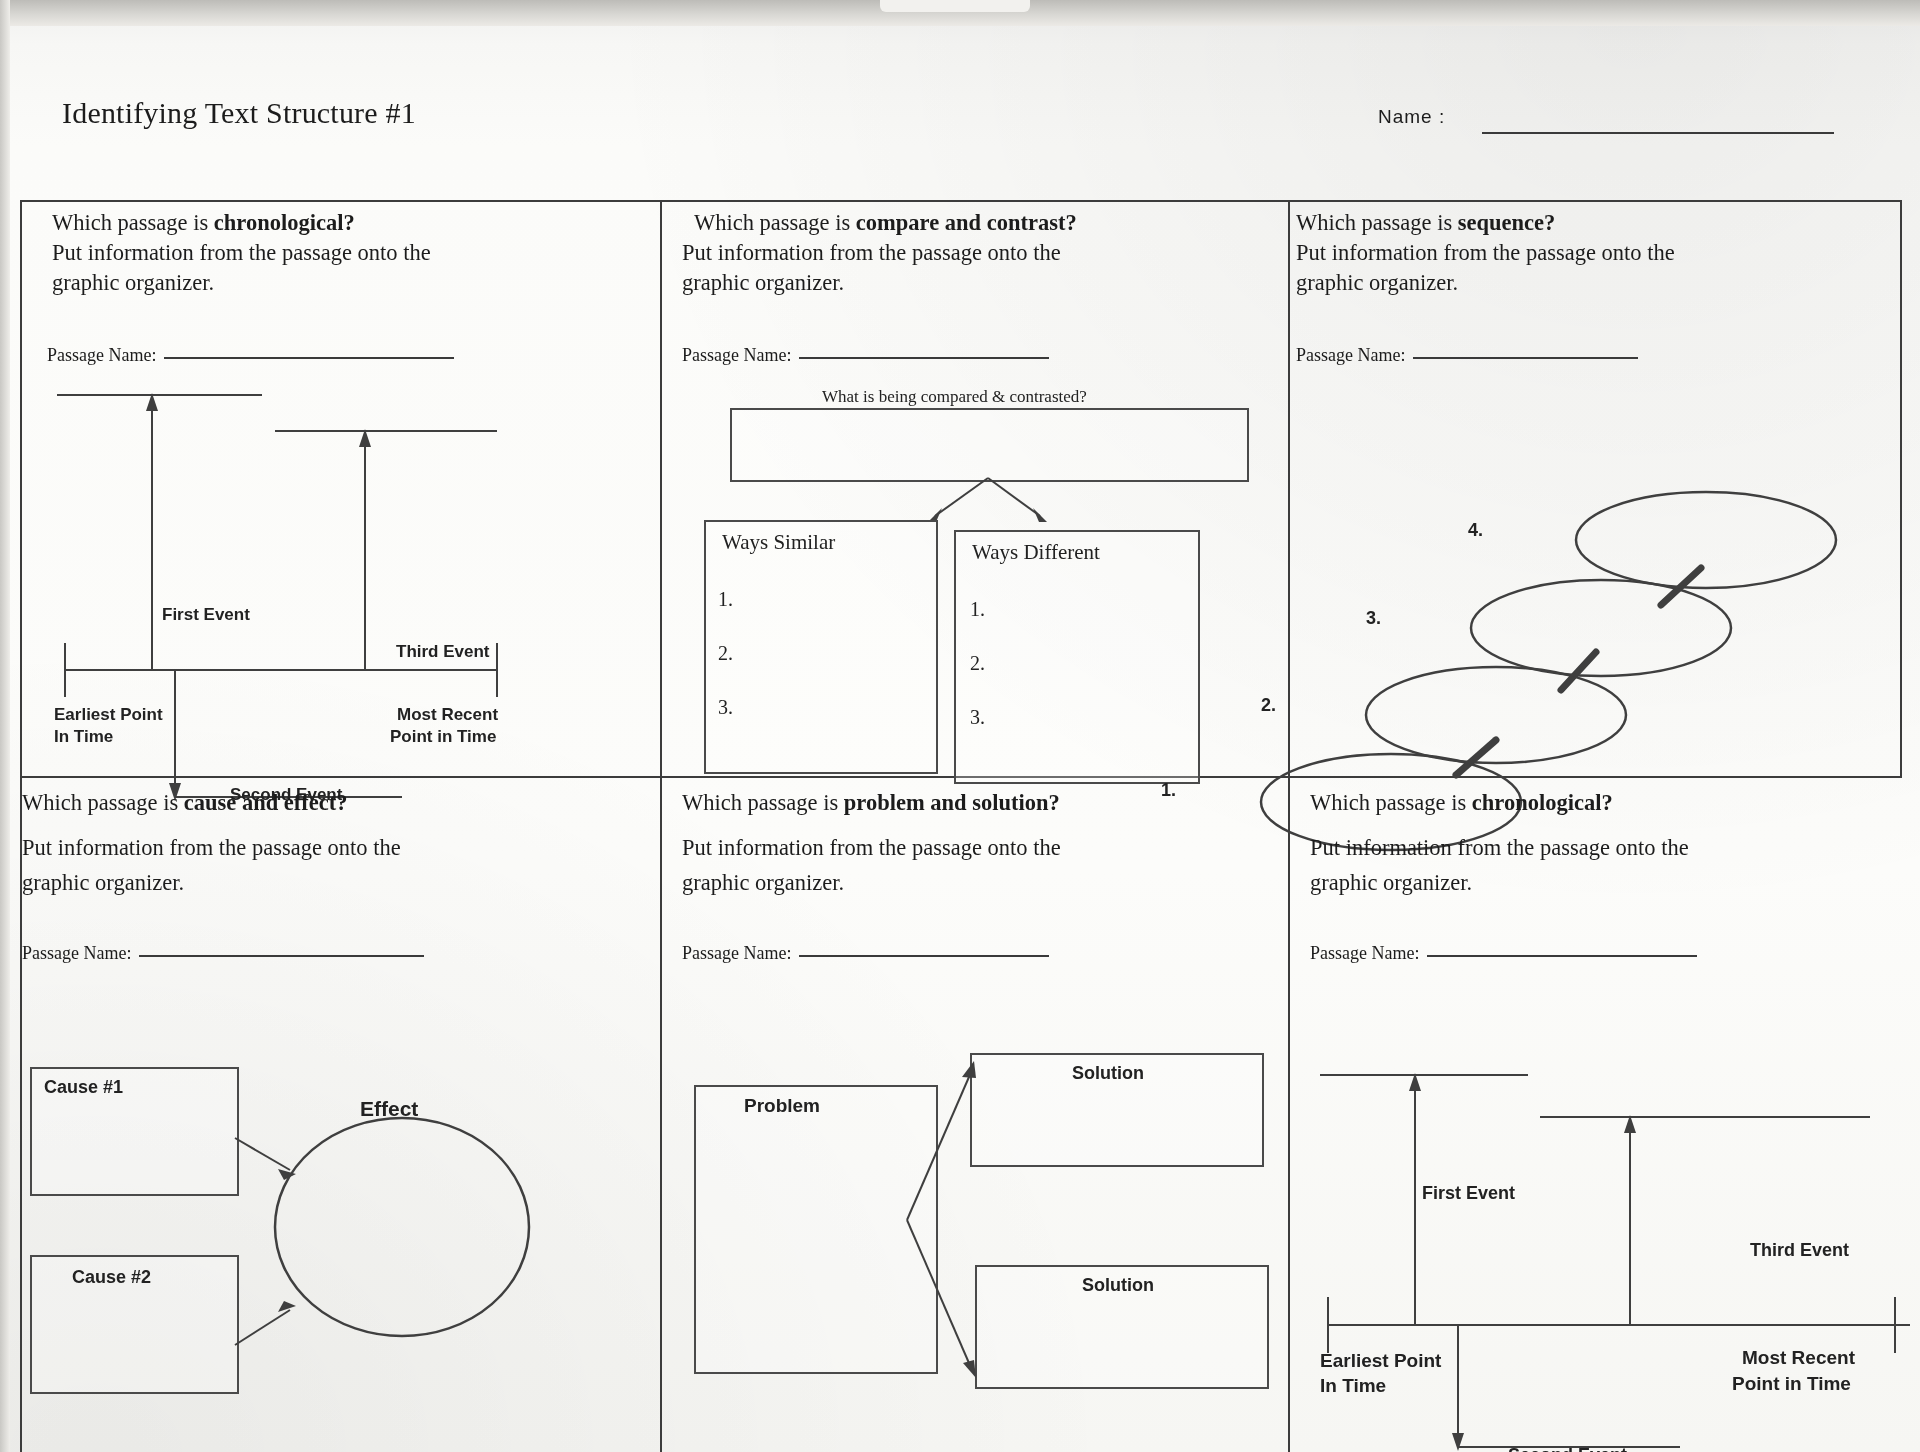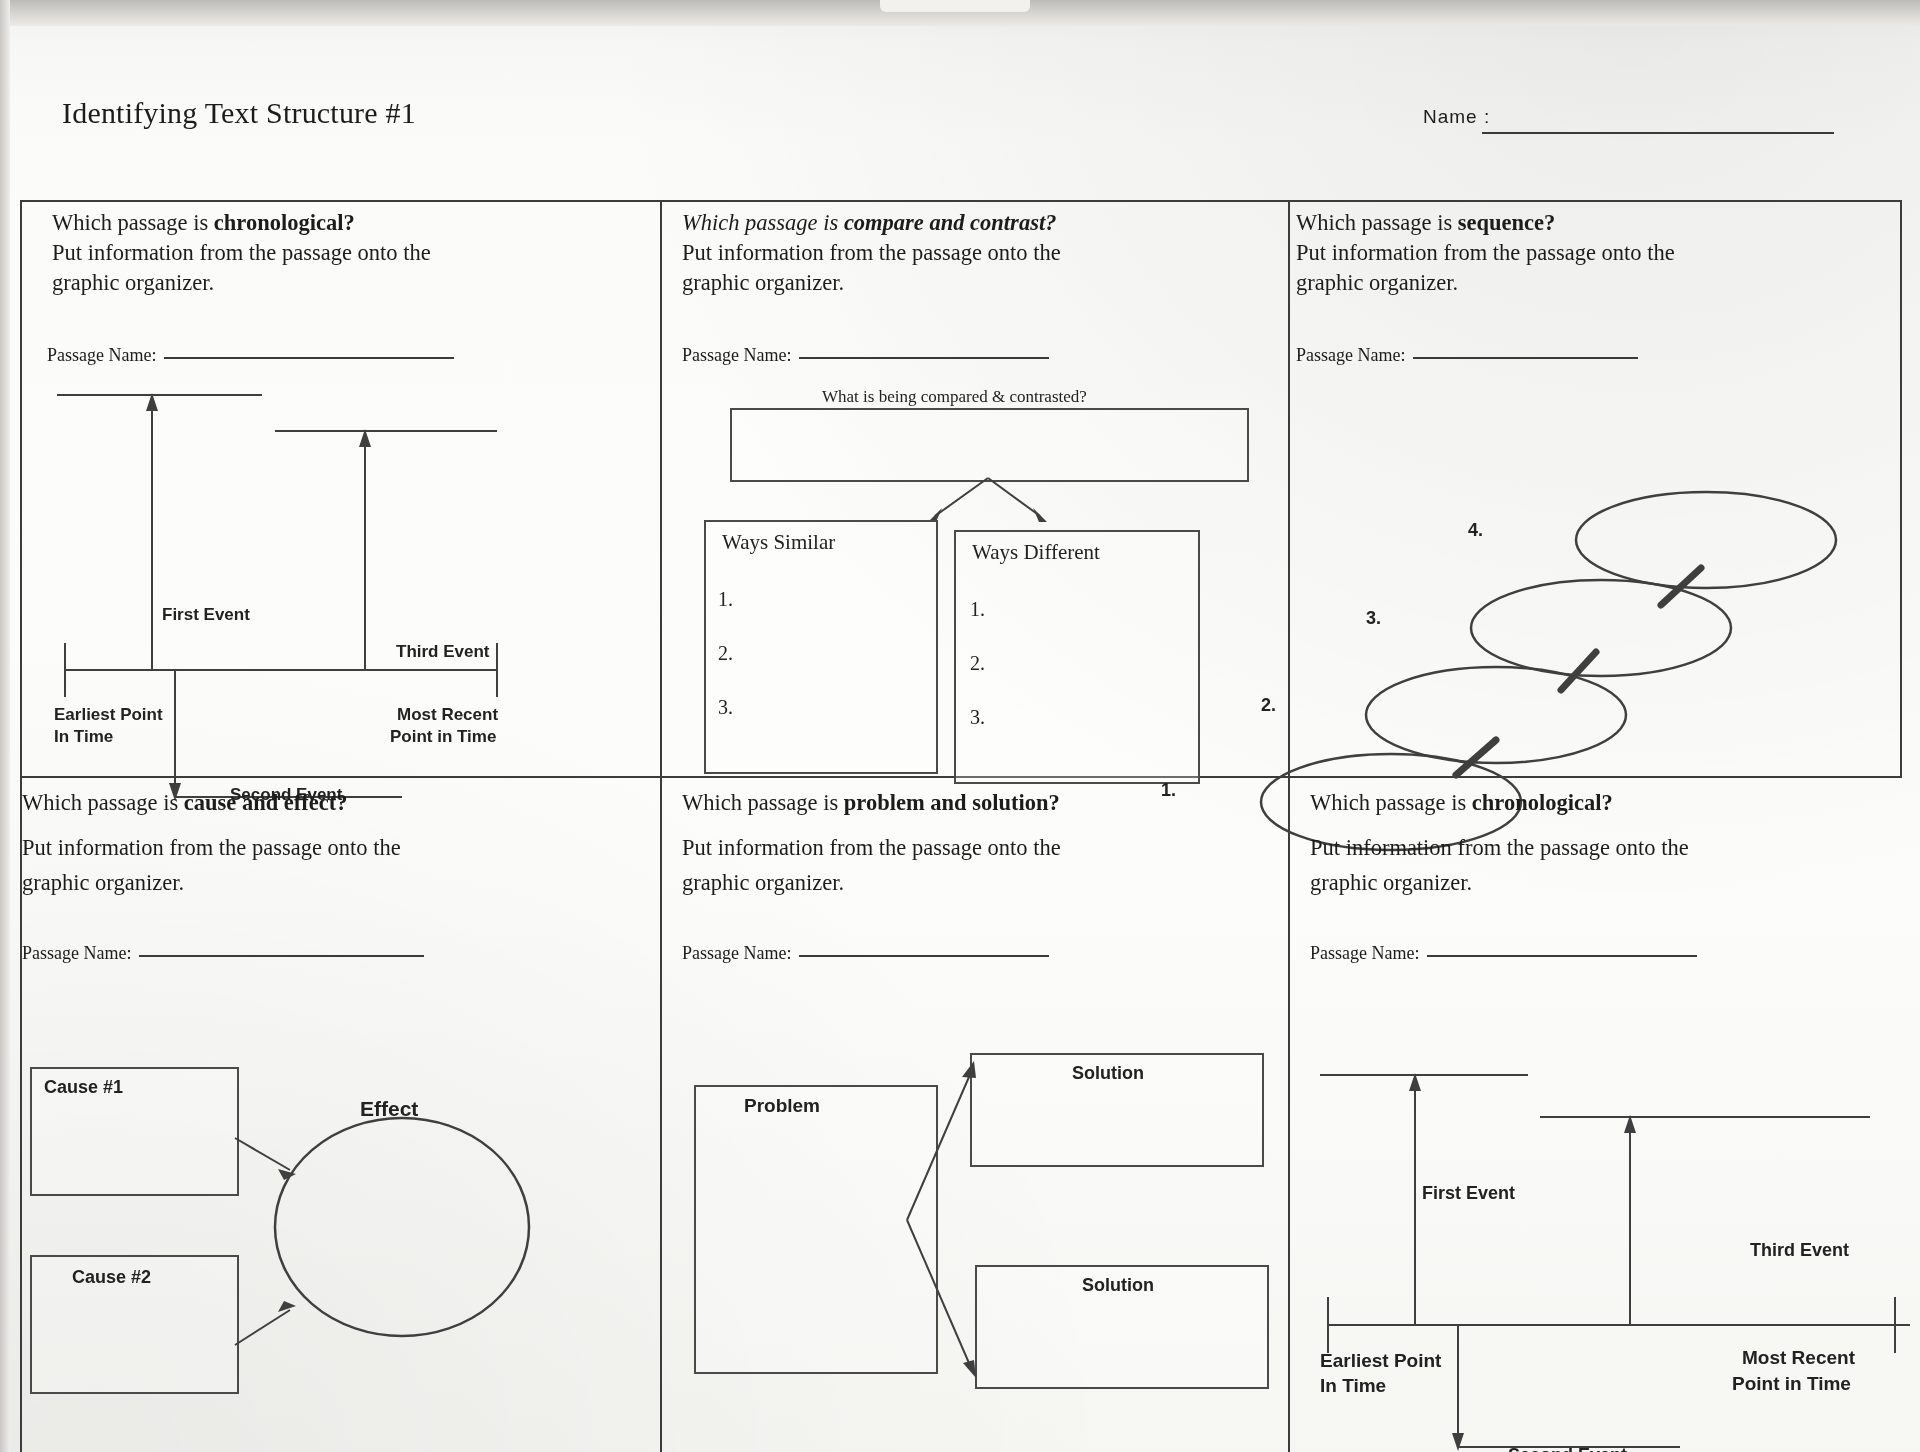--- a/index.html
+++ b/index.html
@@ -76,7 +76,6 @@
     font-size: 19px;
     font-family: "Liberation Sans", sans-serif;
     letter-spacing: 1px;
-    margin-left: 45px;
   }
   #name-rule {
     position: absolute;

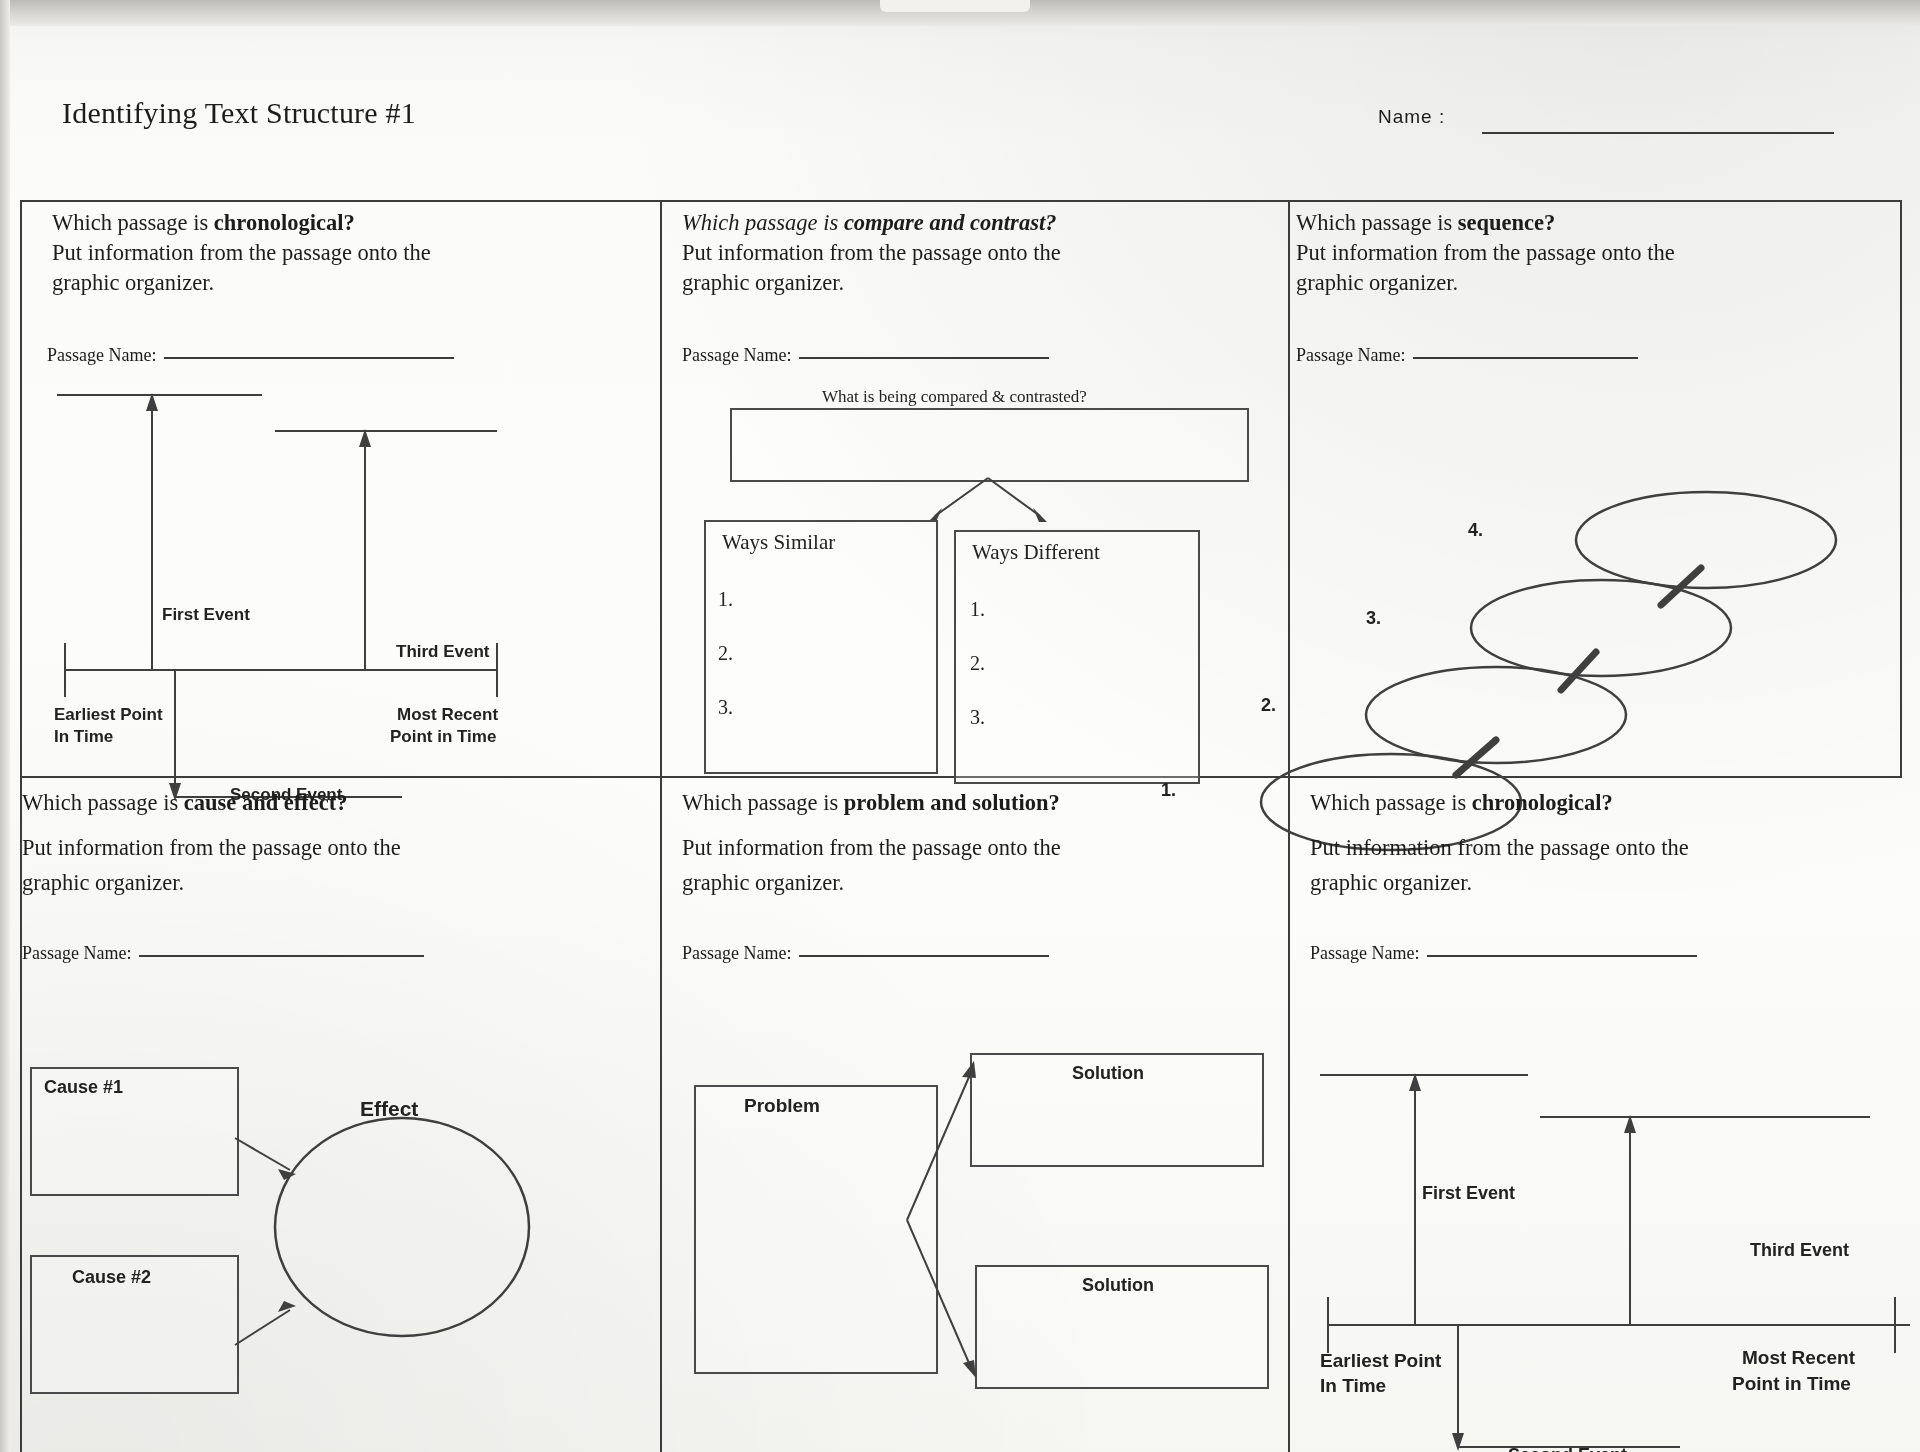--- a/index.html
+++ b/index.html
@@ -200,7 +200,7 @@
   </div>
 
   <div class="cell" style="left:682px; top:205px; width:600px; height:560px;">
-    <div class="q" style="position:absolute; left:0; top:3px;font-style:italic;">
+    <div class="q" style="position:absolute; left:12px; top:3px;">
       <span>Which passage is </span><b>compare and contrast?</b>
     </div>
     <div class="q" style="position:absolute; left:0; top:33px;">Put information from the passage onto the</div>

